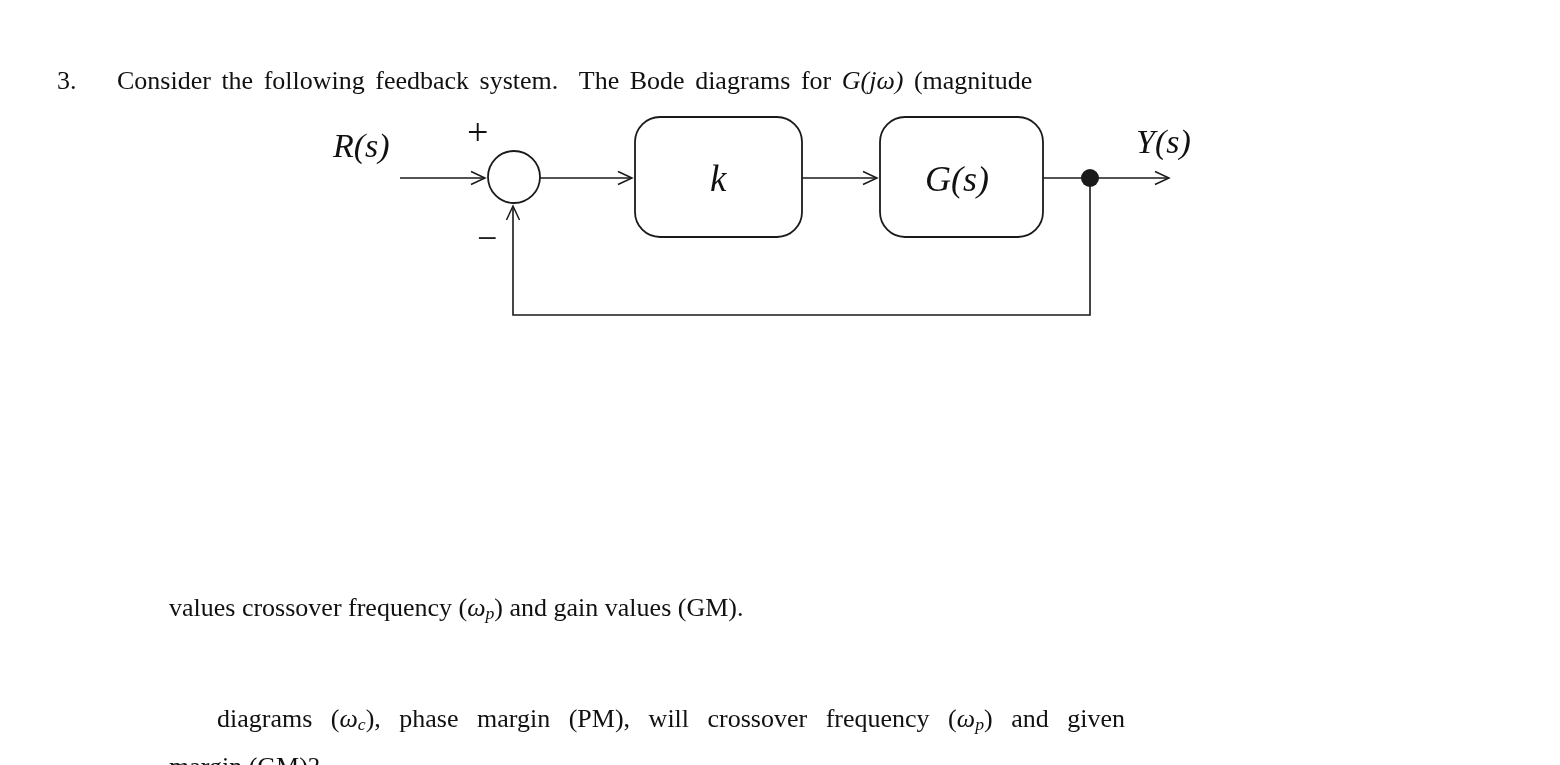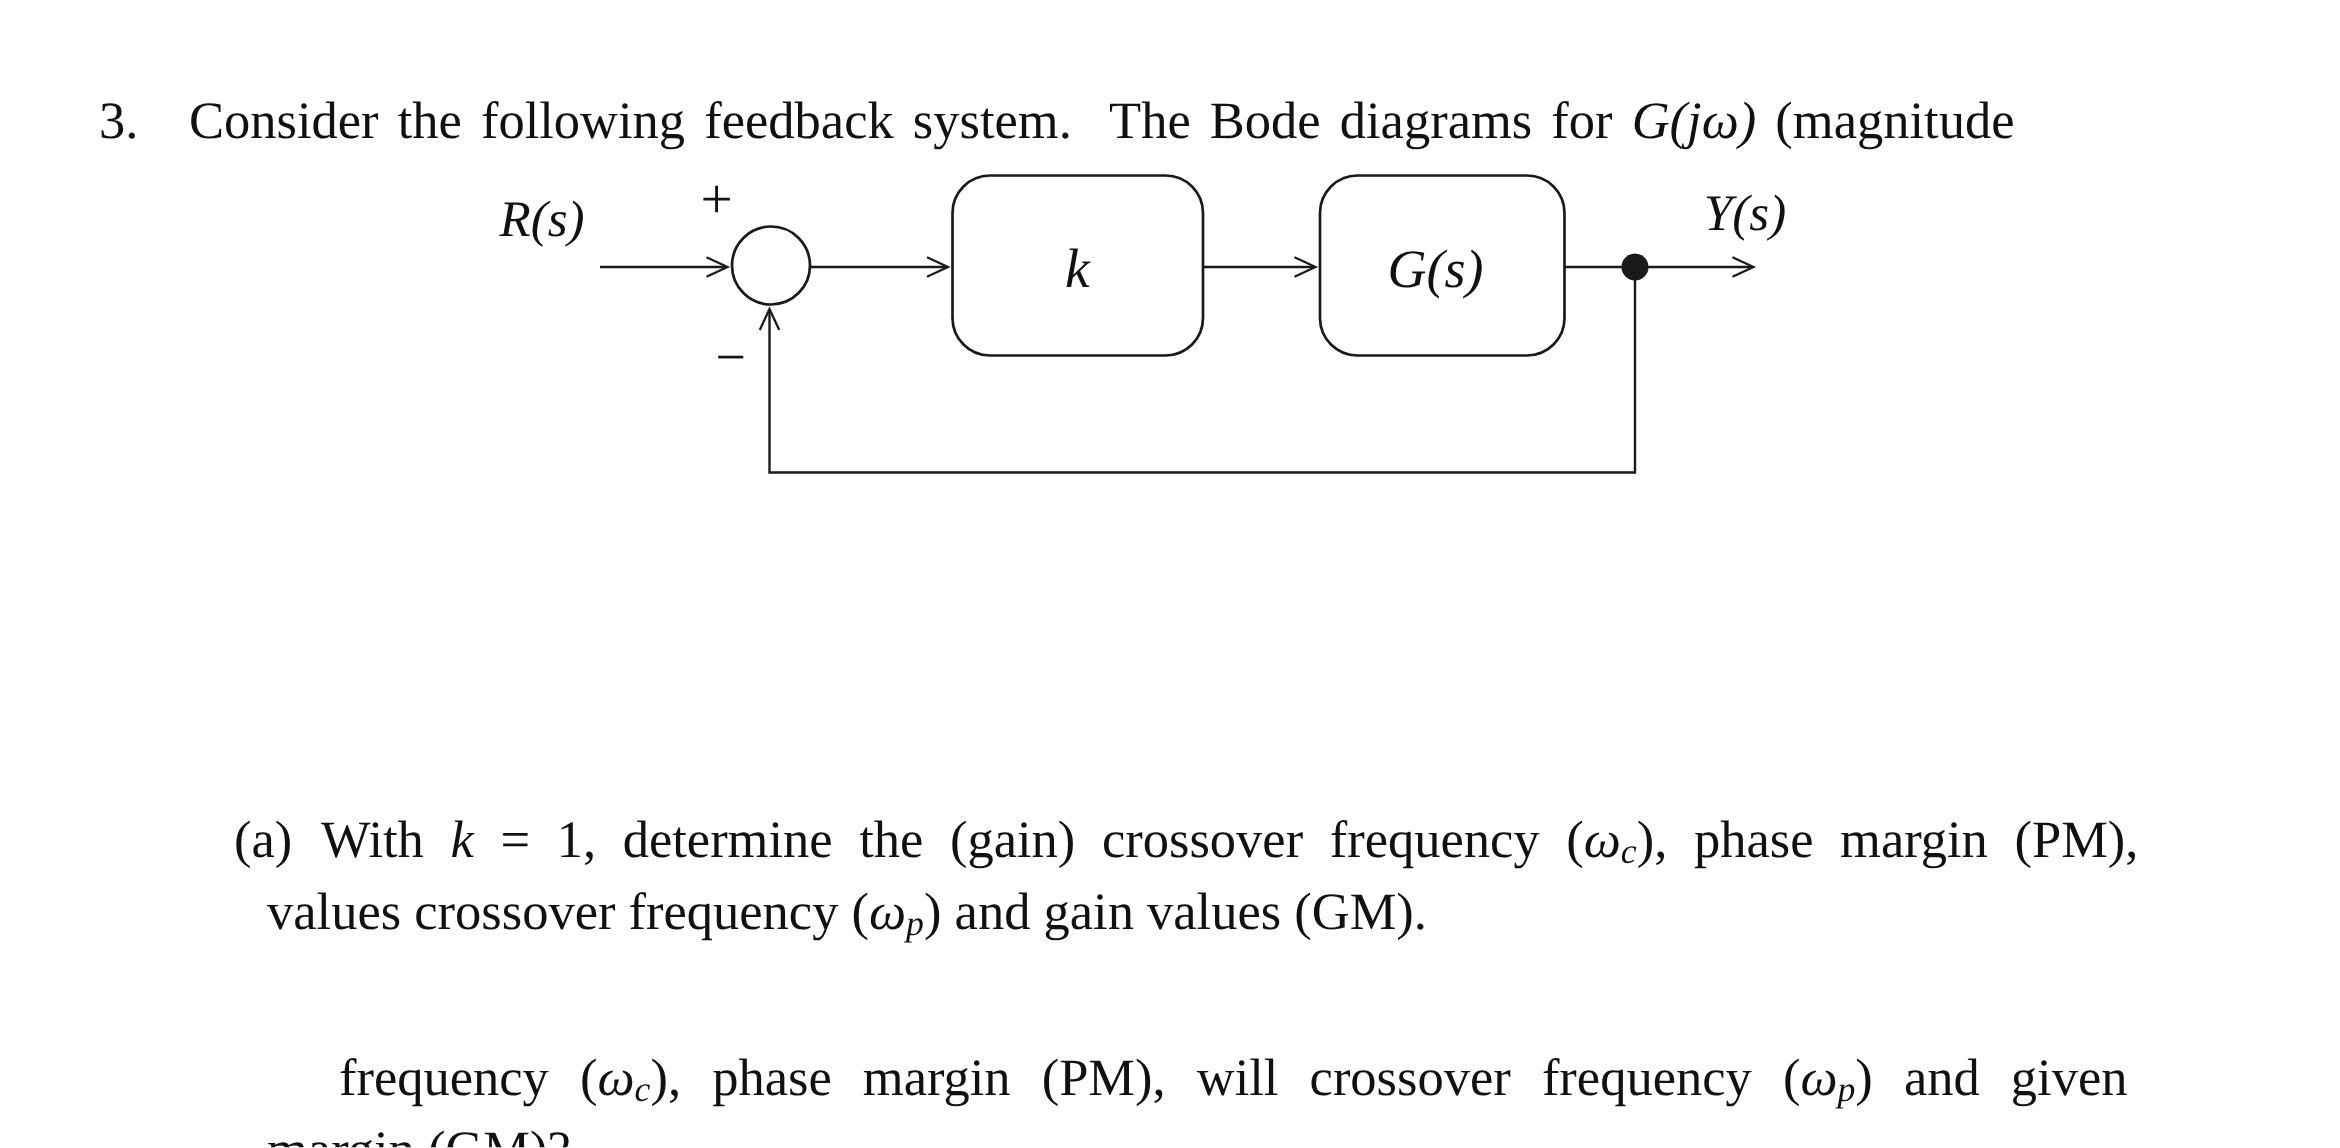--- a/index.html
+++ b/index.html
@@ -19,7 +19,7 @@
   .line {
     position: absolute;
     white-space: pre;
-    font-size: 35px;
+    font-size: 26px;
     line-height: 42px;
     color: #111111;
   }

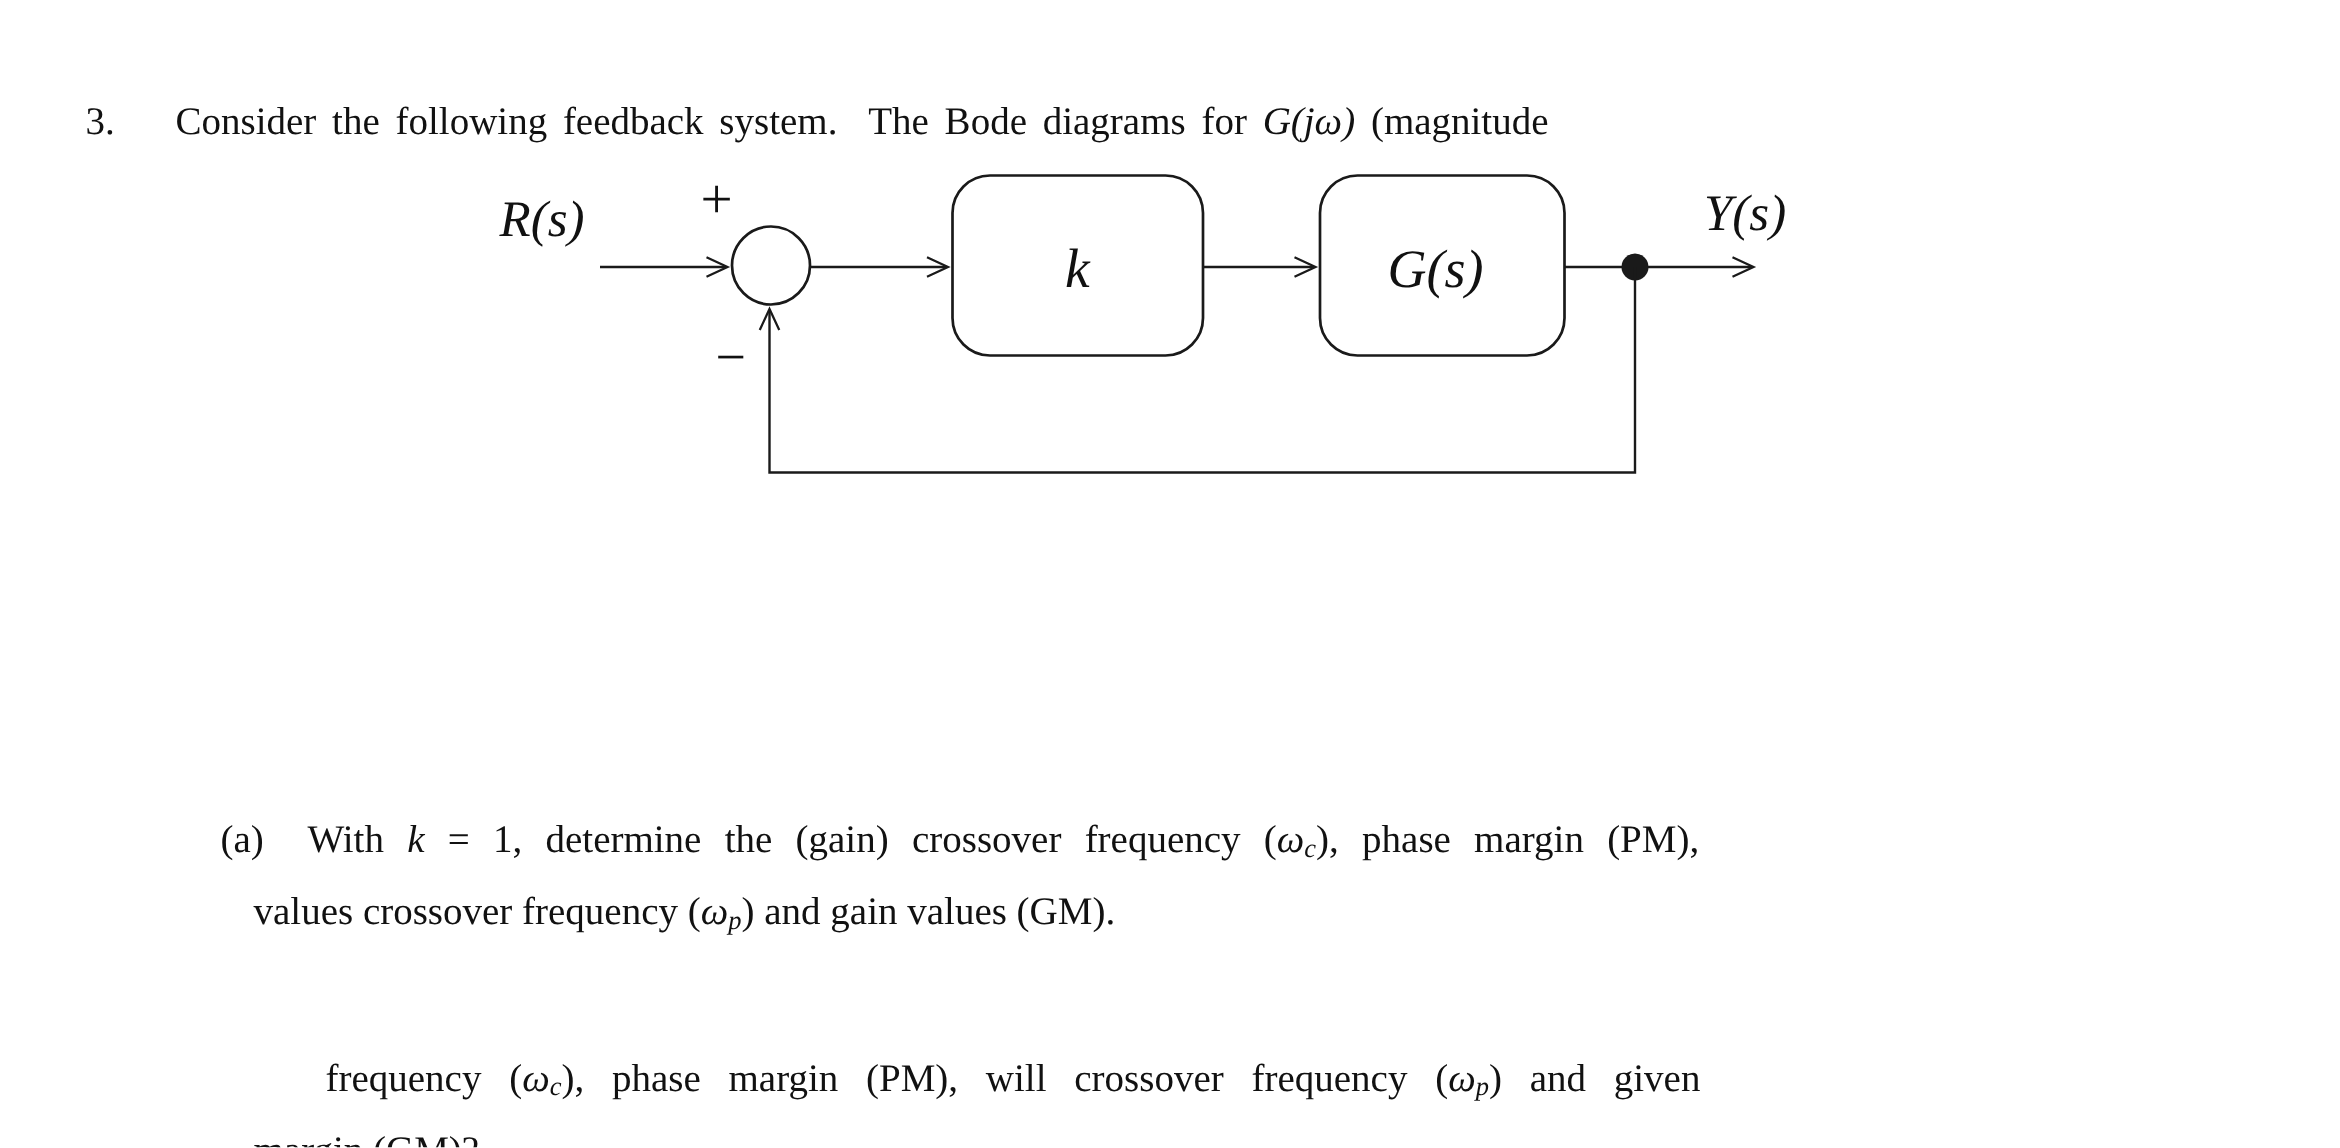--- a/index.html
+++ b/index.html
@@ -111,9 +111,6 @@
   </svg>
 
 
-  <div class="line ws9" style="top:497px; left:85px;">
-    <span class="part-label">(a)</span><span>With </span><span class="ital">k</span><span> = 1, determine the (gain) crossover frequency (</span><span class="ital">ω</span><span class="msub">c</span><span>), phase margin (PM),</span>
-  </div>
 
   <div class="line" style="top:545px; left:143px;">
     <span>values crossover frequency (</span><span class="ital">ω</span><span class="msub">p</span><span>) and gain values (GM).</span>

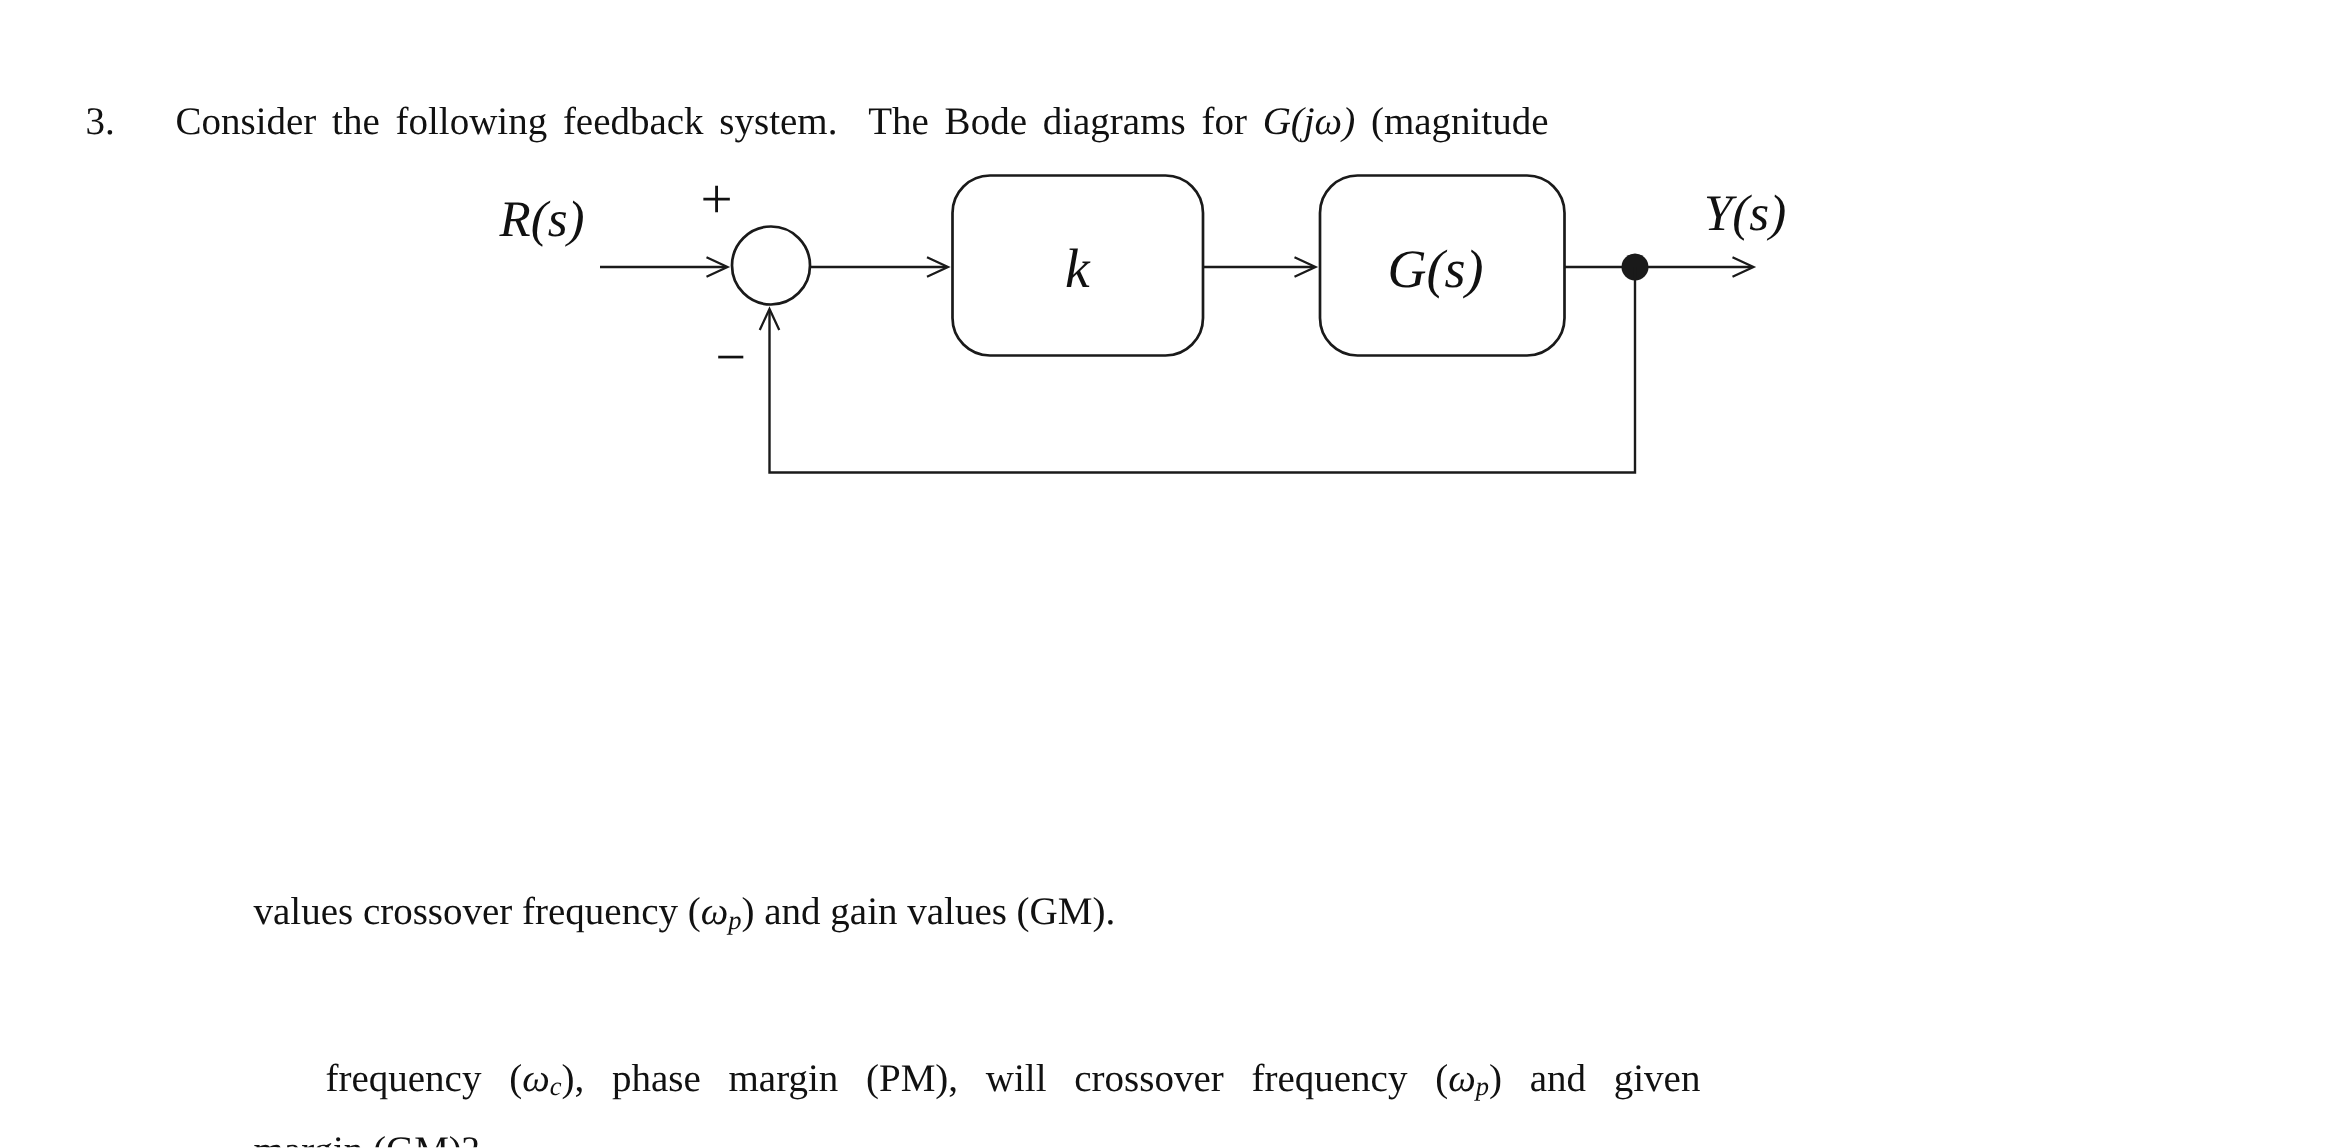--- a/index.html
+++ b/index.html
@@ -118,7 +118,7 @@
 
 
   <div class="line ws12" style="top:656px; left:143px;">
-    <span>frequency (</span><span class="ital">ω</span><span class="msub">c</span><span>), phase margin (PM), will crossover frequency (</span><span class="ital">ω</span><span class="msub">p</span><span>) and given</span>
+    <span>diagrams (</span><span class="ital">ω</span><span class="msub">c</span><span>), phase margin (PM), will crossover frequency (</span><span class="ital">ω</span><span class="msub">p</span><span>) and given</span>
   </div>
 
   <div class="line" style="top:704px; left:143px;">

